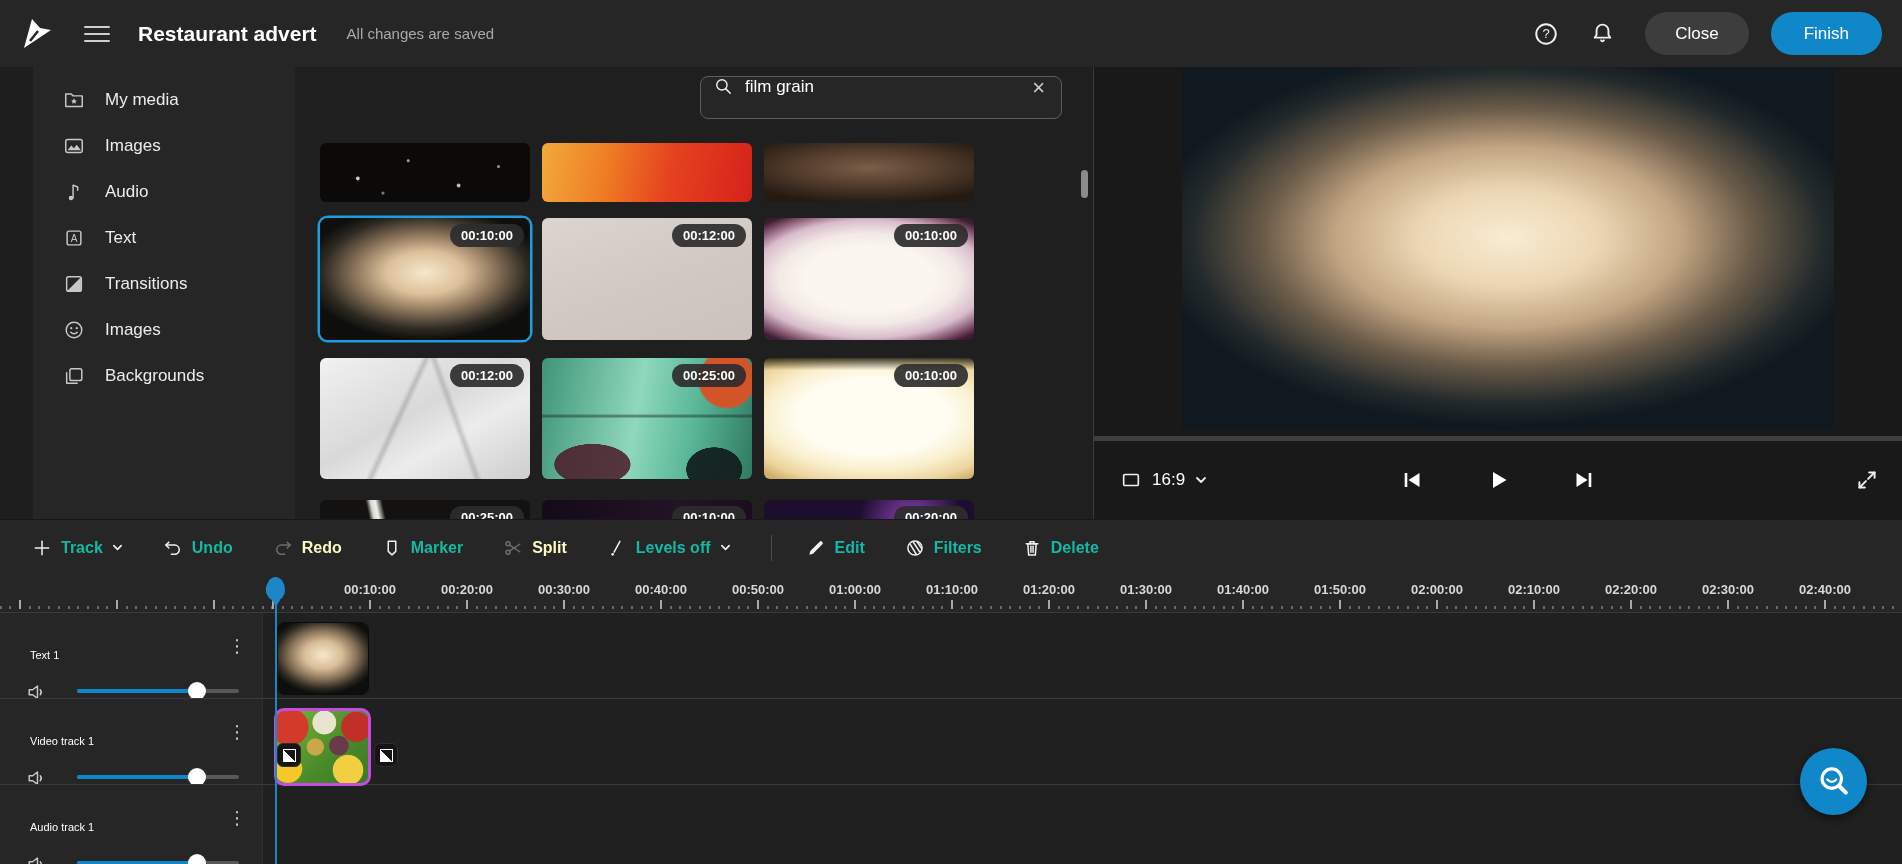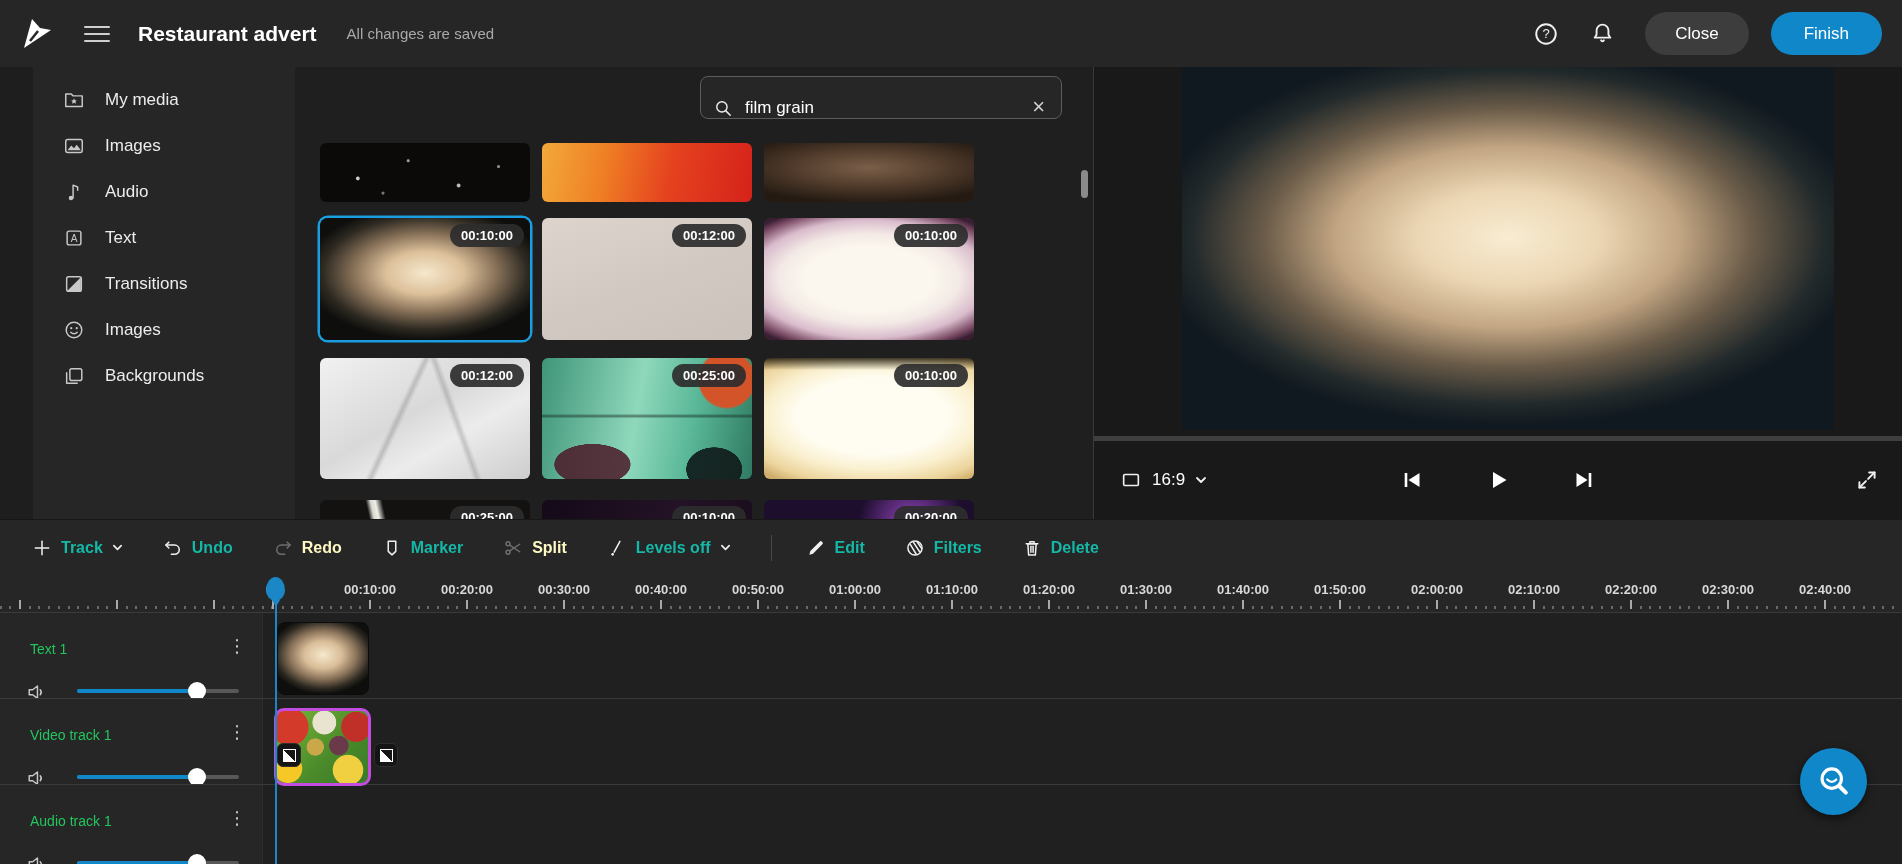--- a/index.html
+++ b/index.html
@@ -34,7 +34,7 @@
 
   .media-panel { flex:1; background:#1f1f1f; position:relative; border-right:1px solid #3a3a3a; }
   .search-box { position:absolute; top:9px; right:31px; width:362px; height:43px; background:#262626;
-                border:1px solid #5c5c5c; border-radius:8px; display:flex; align-items:flex-end; padding:0 13px; }
+                border:1px solid #5c5c5c; border-radius:8px; display:flex; align-items:flex-start; padding:0 13px; }
   .search-box input { flex:1; background:transparent; border:none; outline:none; color:#fff;
                       font-size:17px; font-family:inherit; margin-left:12px; }
   .search-clear { color:#cfcfcf; font-size:22px; line-height:1; cursor:pointer; padding:0 3px; }

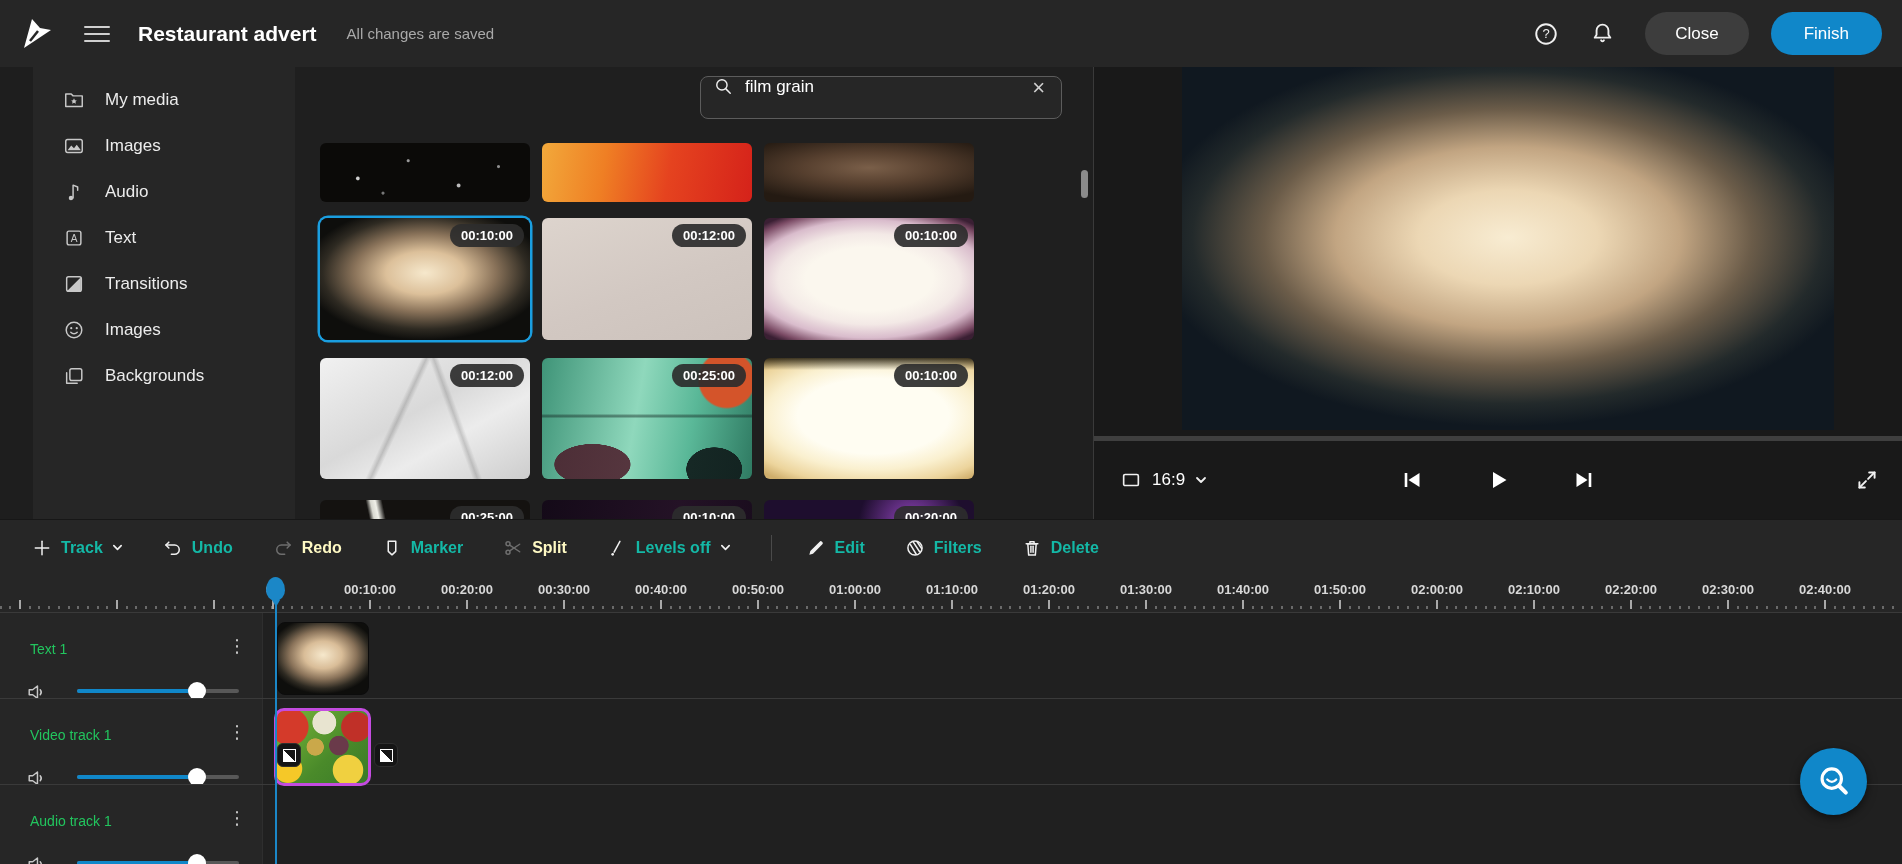--- a/index.html
+++ b/index.html
@@ -117,7 +117,7 @@
   .tracks { position:relative; height:252px; background:#202020; overflow:hidden; }
   .track-row { position:absolute; left:0; right:0; height:86px; border-top:1px solid #3a3a3a; }
   .track-head { position:absolute; left:0; top:0; bottom:0; width:263px; background:#262626; border-right:1px solid #2e2e2e; }
-  .track-name { position:absolute; left:30px; top:28px; font-size:14px; color:#22c55e; }
+  .track-name { position:absolute; left:30px; top:36px; font-size:11px; color:#ffffff; }
   .kebab { position:absolute; left:228px; top:24px; font-size:18px; color:#cfcfcf; cursor:pointer; line-height:1; }
   .vol-icon { position:absolute; left:26px; top:68px; width:22px; height:22px; cursor:pointer; }
   .vol-slider { position:absolute; left:77px; top:76px; width:162px; height:4px; background:#585858; border-radius:2px; cursor:pointer; }

